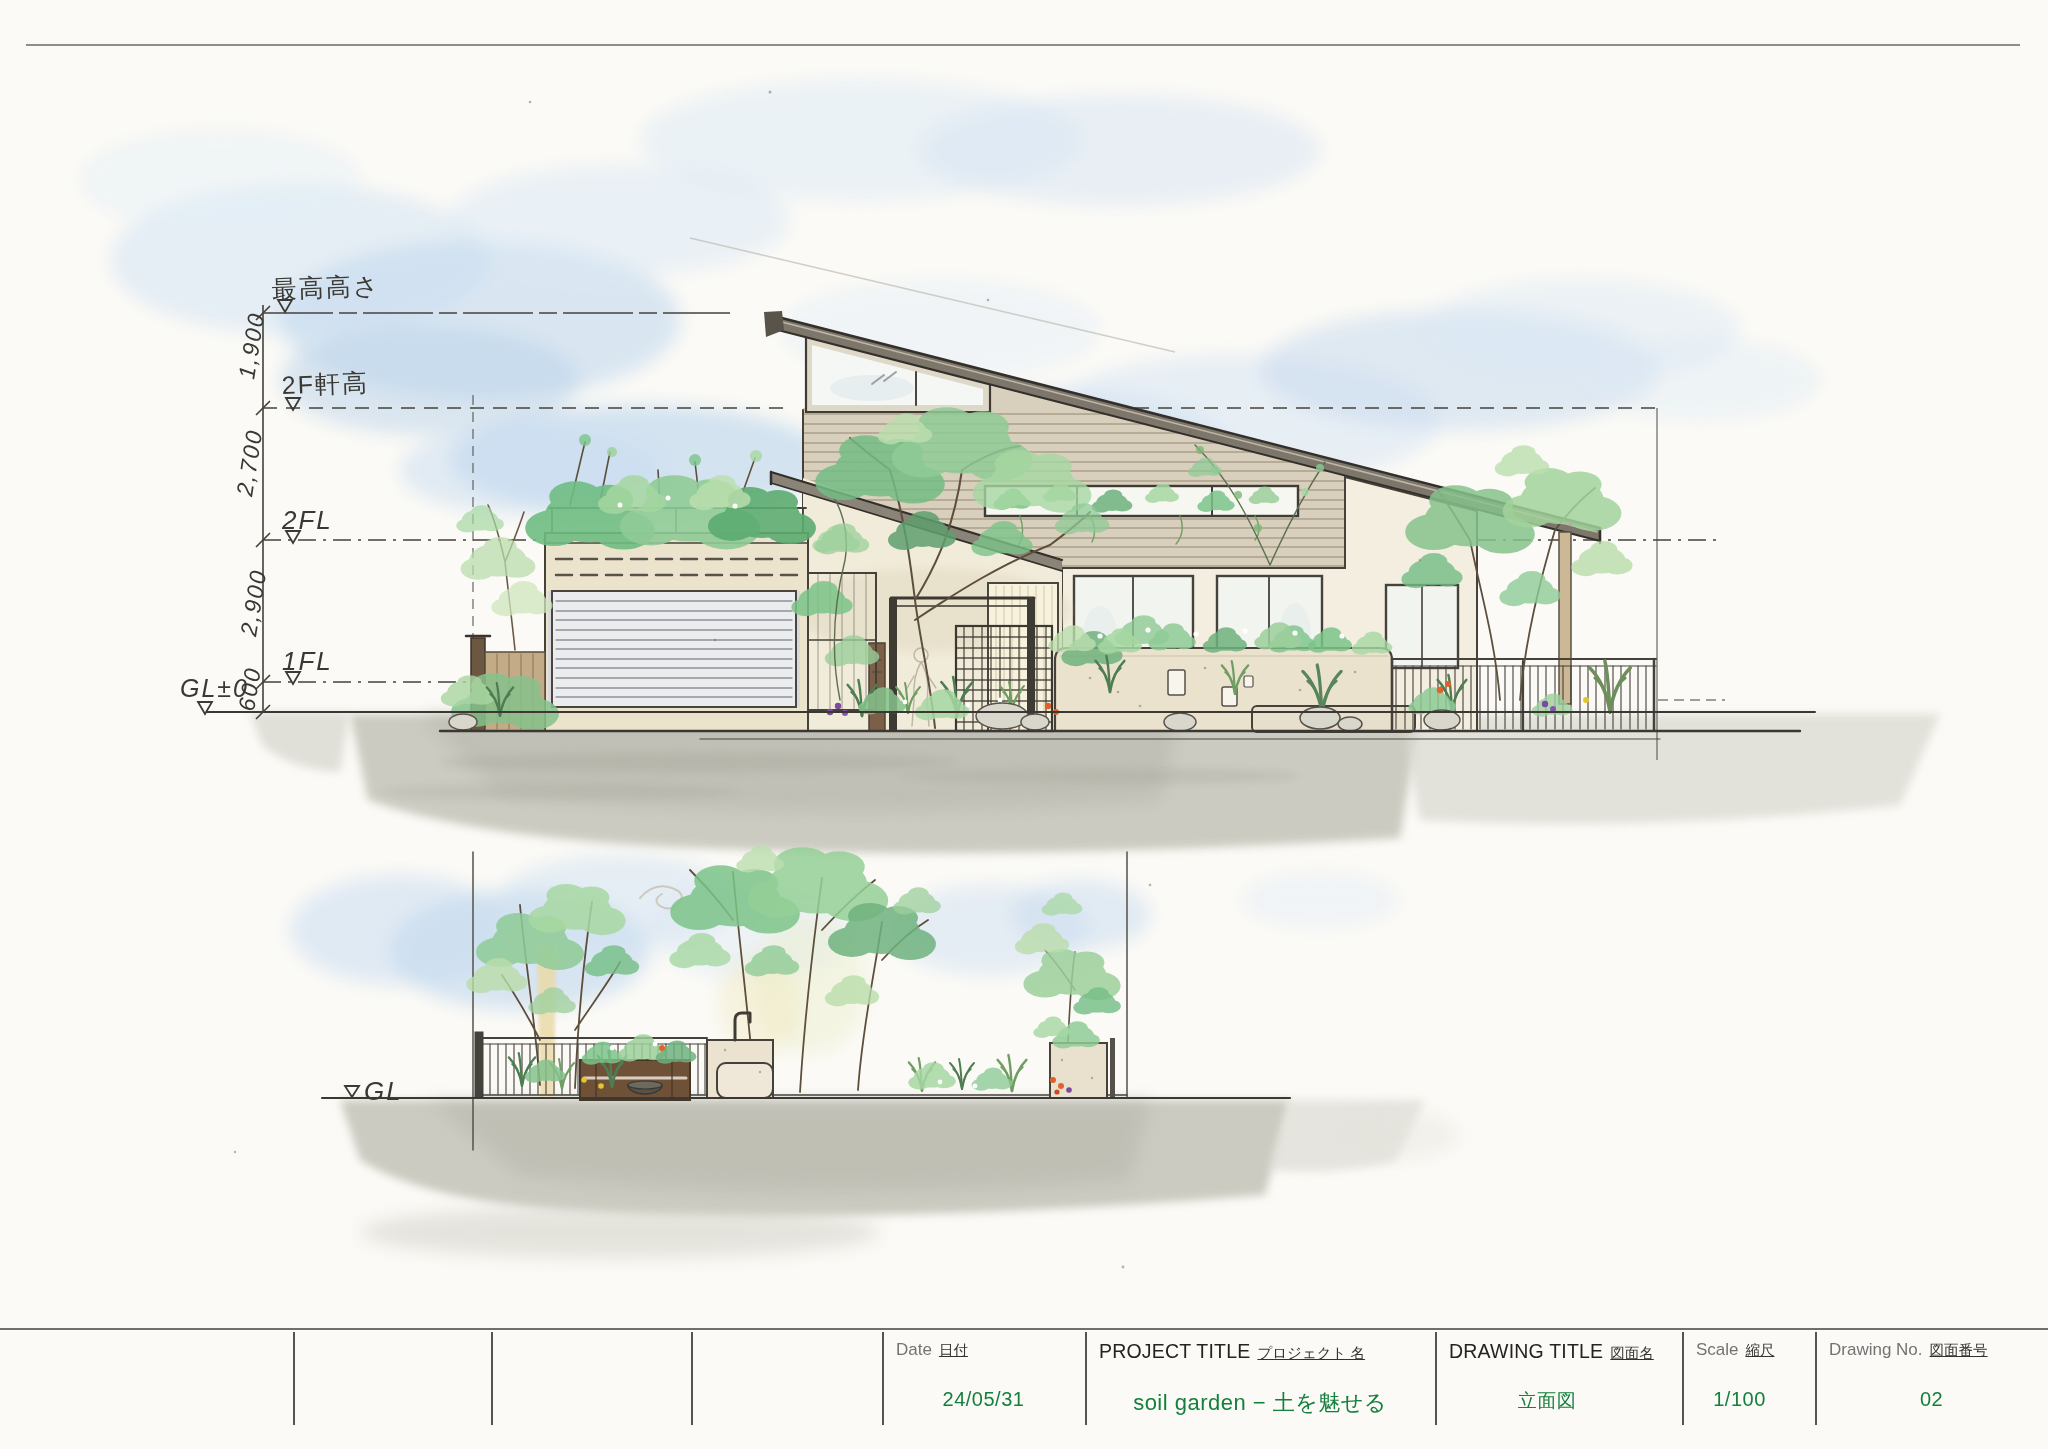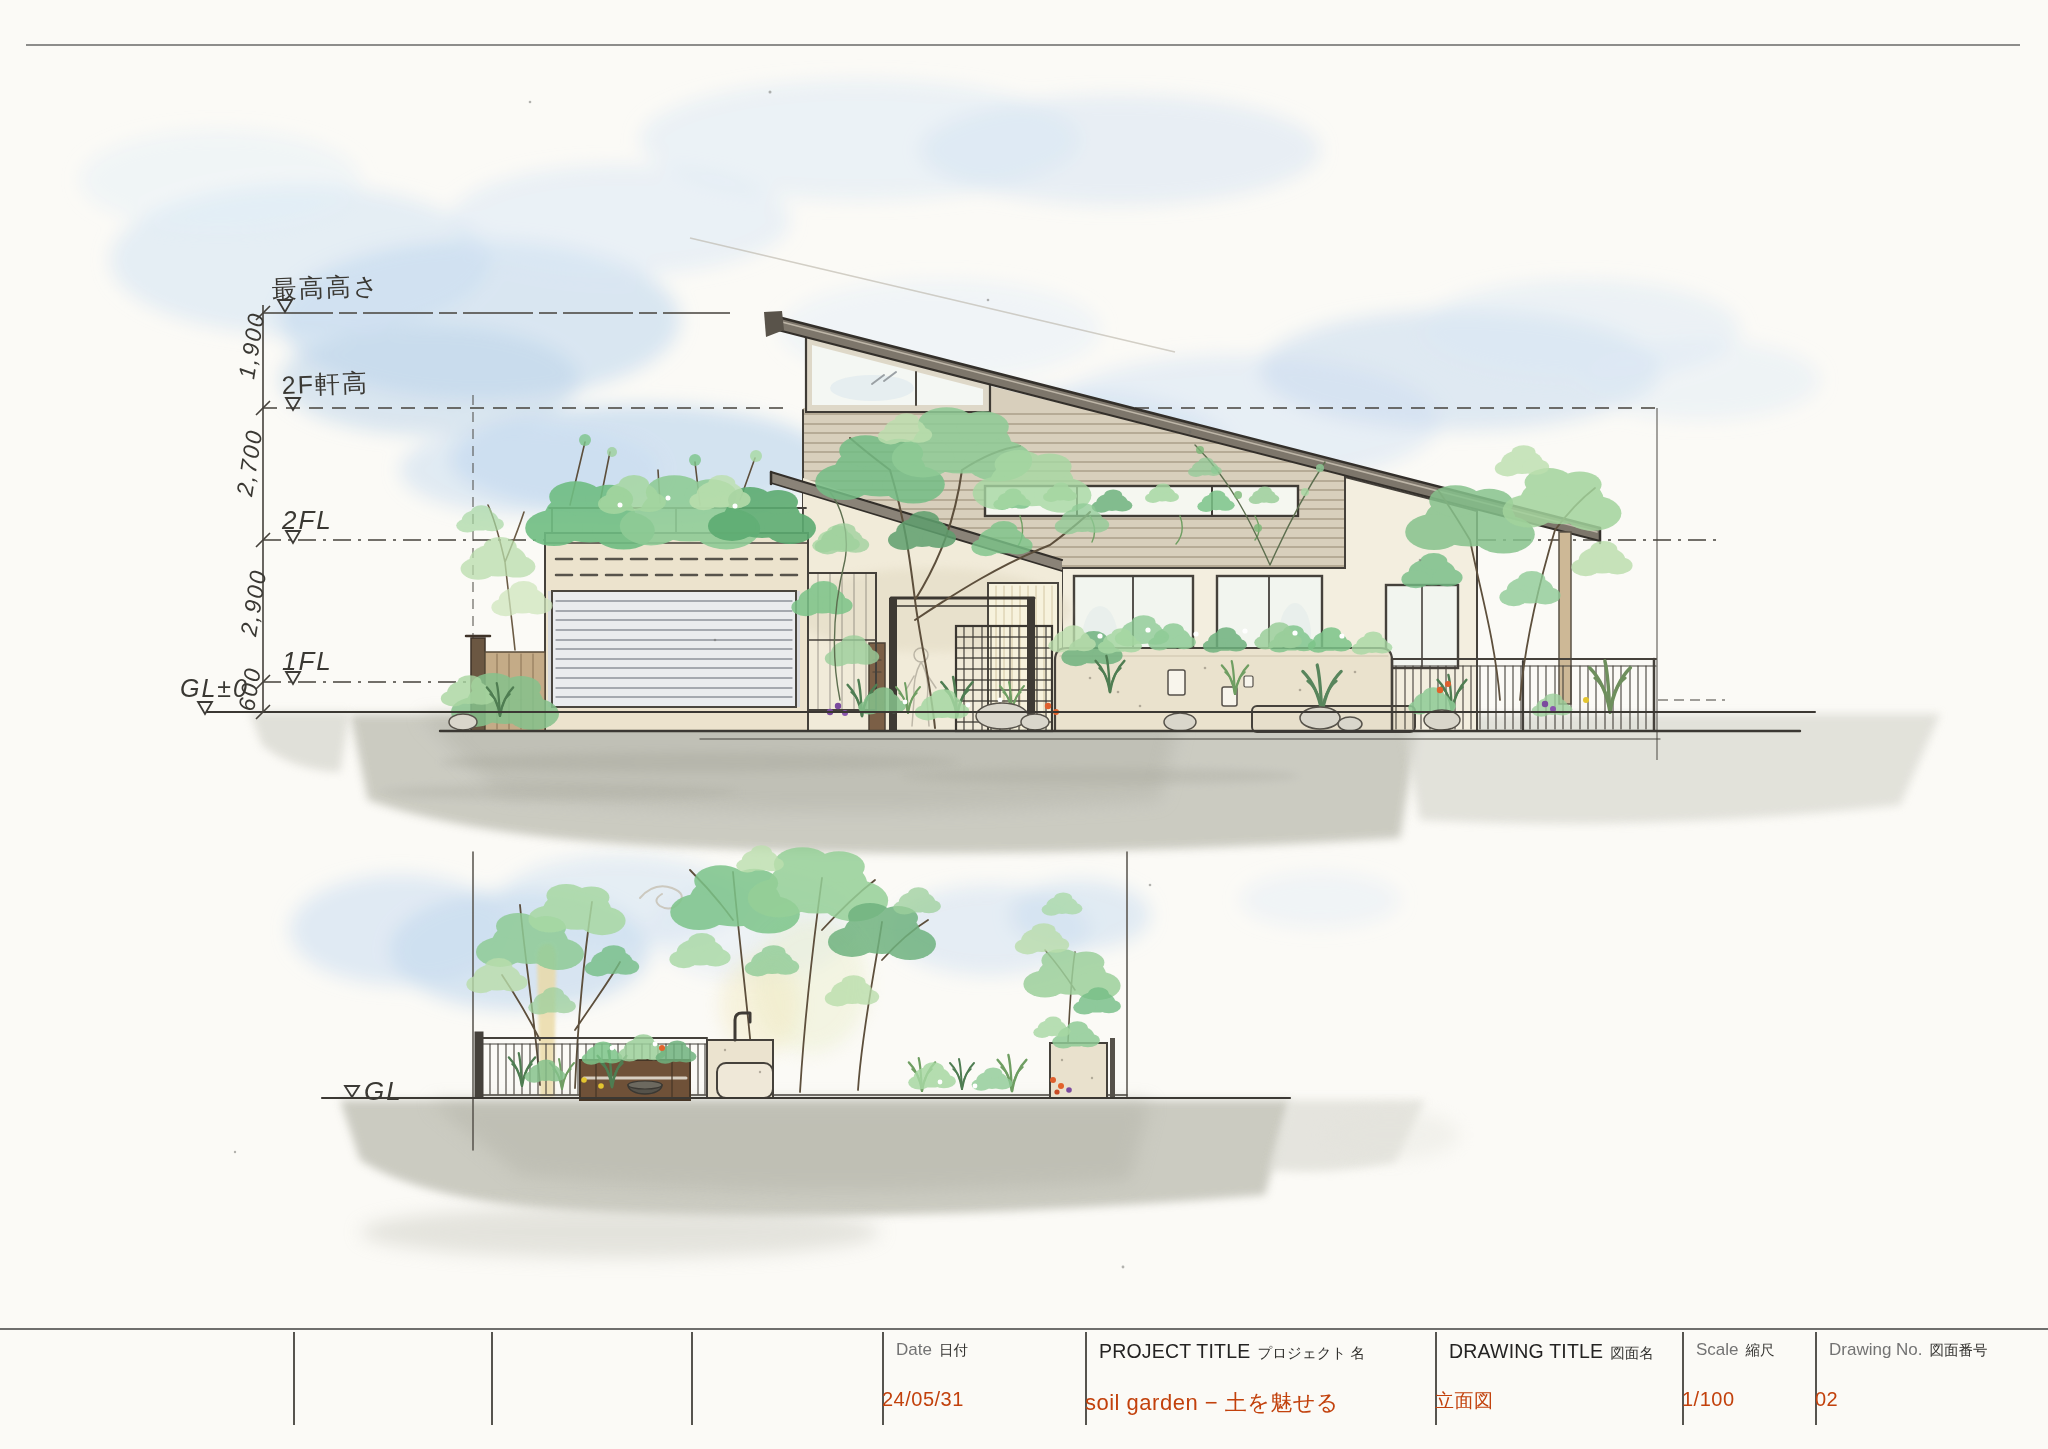--- a/index.html
+++ b/index.html
@@ -17,7 +17,7 @@
   .cell-label{position:absolute;top:10px;font-size:17px;color:#2c2b29;white-space:nowrap;}
   .cell-label .en{font-size:17px;color:#737373;}
   .cell-label.big .en{font-size:19.5px;font-weight:400;letter-spacing:.2px;color:#242322;}
-  .cell-label .ja{font-size:14.5px;margin-left:7px;color:#33322f;}
+  .cell-label .ja{font-size:14.5px;margin-left:7px;color:#33322f;text-decoration:underline;}
   .cell-value{position:absolute;top:58px;font-size:20px;color:#c2410c;letter-spacing:.5px;white-space:nowrap;}
 </style>
 </head>

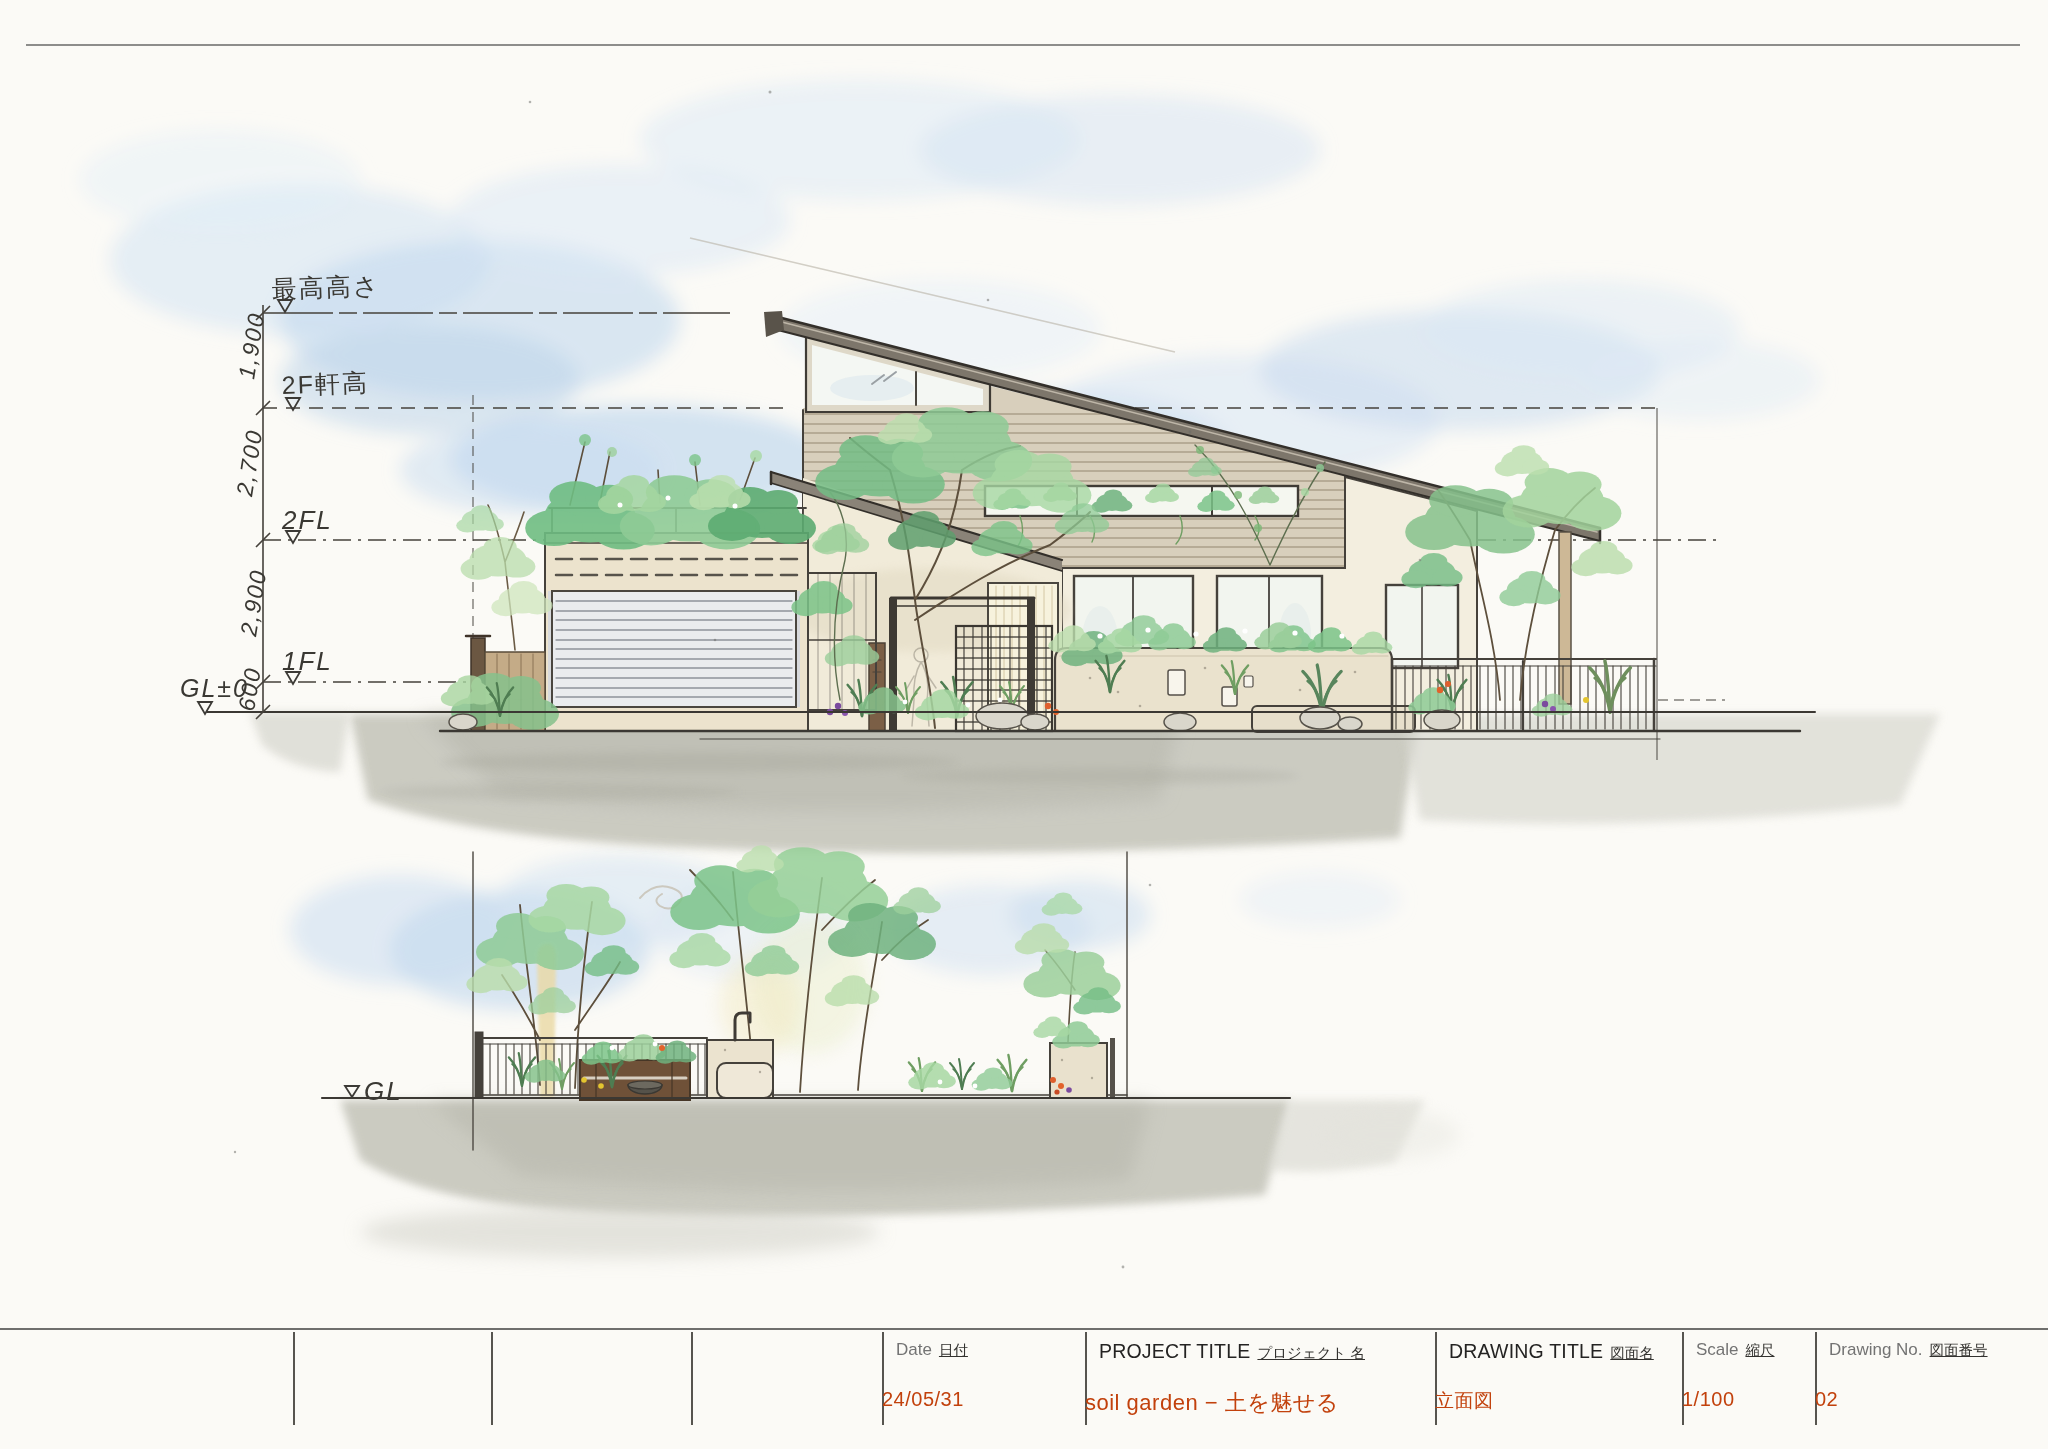--- a/index.html
+++ b/index.html
@@ -18,7 +18,7 @@
   .cell-label .en{font-size:17px;color:#737373;}
   .cell-label.big .en{font-size:19.5px;font-weight:400;letter-spacing:.2px;color:#242322;}
   .cell-label .ja{font-size:14.5px;margin-left:7px;color:#33322f;text-decoration:underline;}
-  .cell-value{position:absolute;top:58px;font-size:20px;color:#c2410c;letter-spacing:.5px;white-space:nowrap;}
+  .cell-value{position:absolute;top:58px;text-align:center;font-size:20px;color:#15803d;letter-spacing:.5px;white-space:nowrap;}
 </style>
 </head>
 <body>

